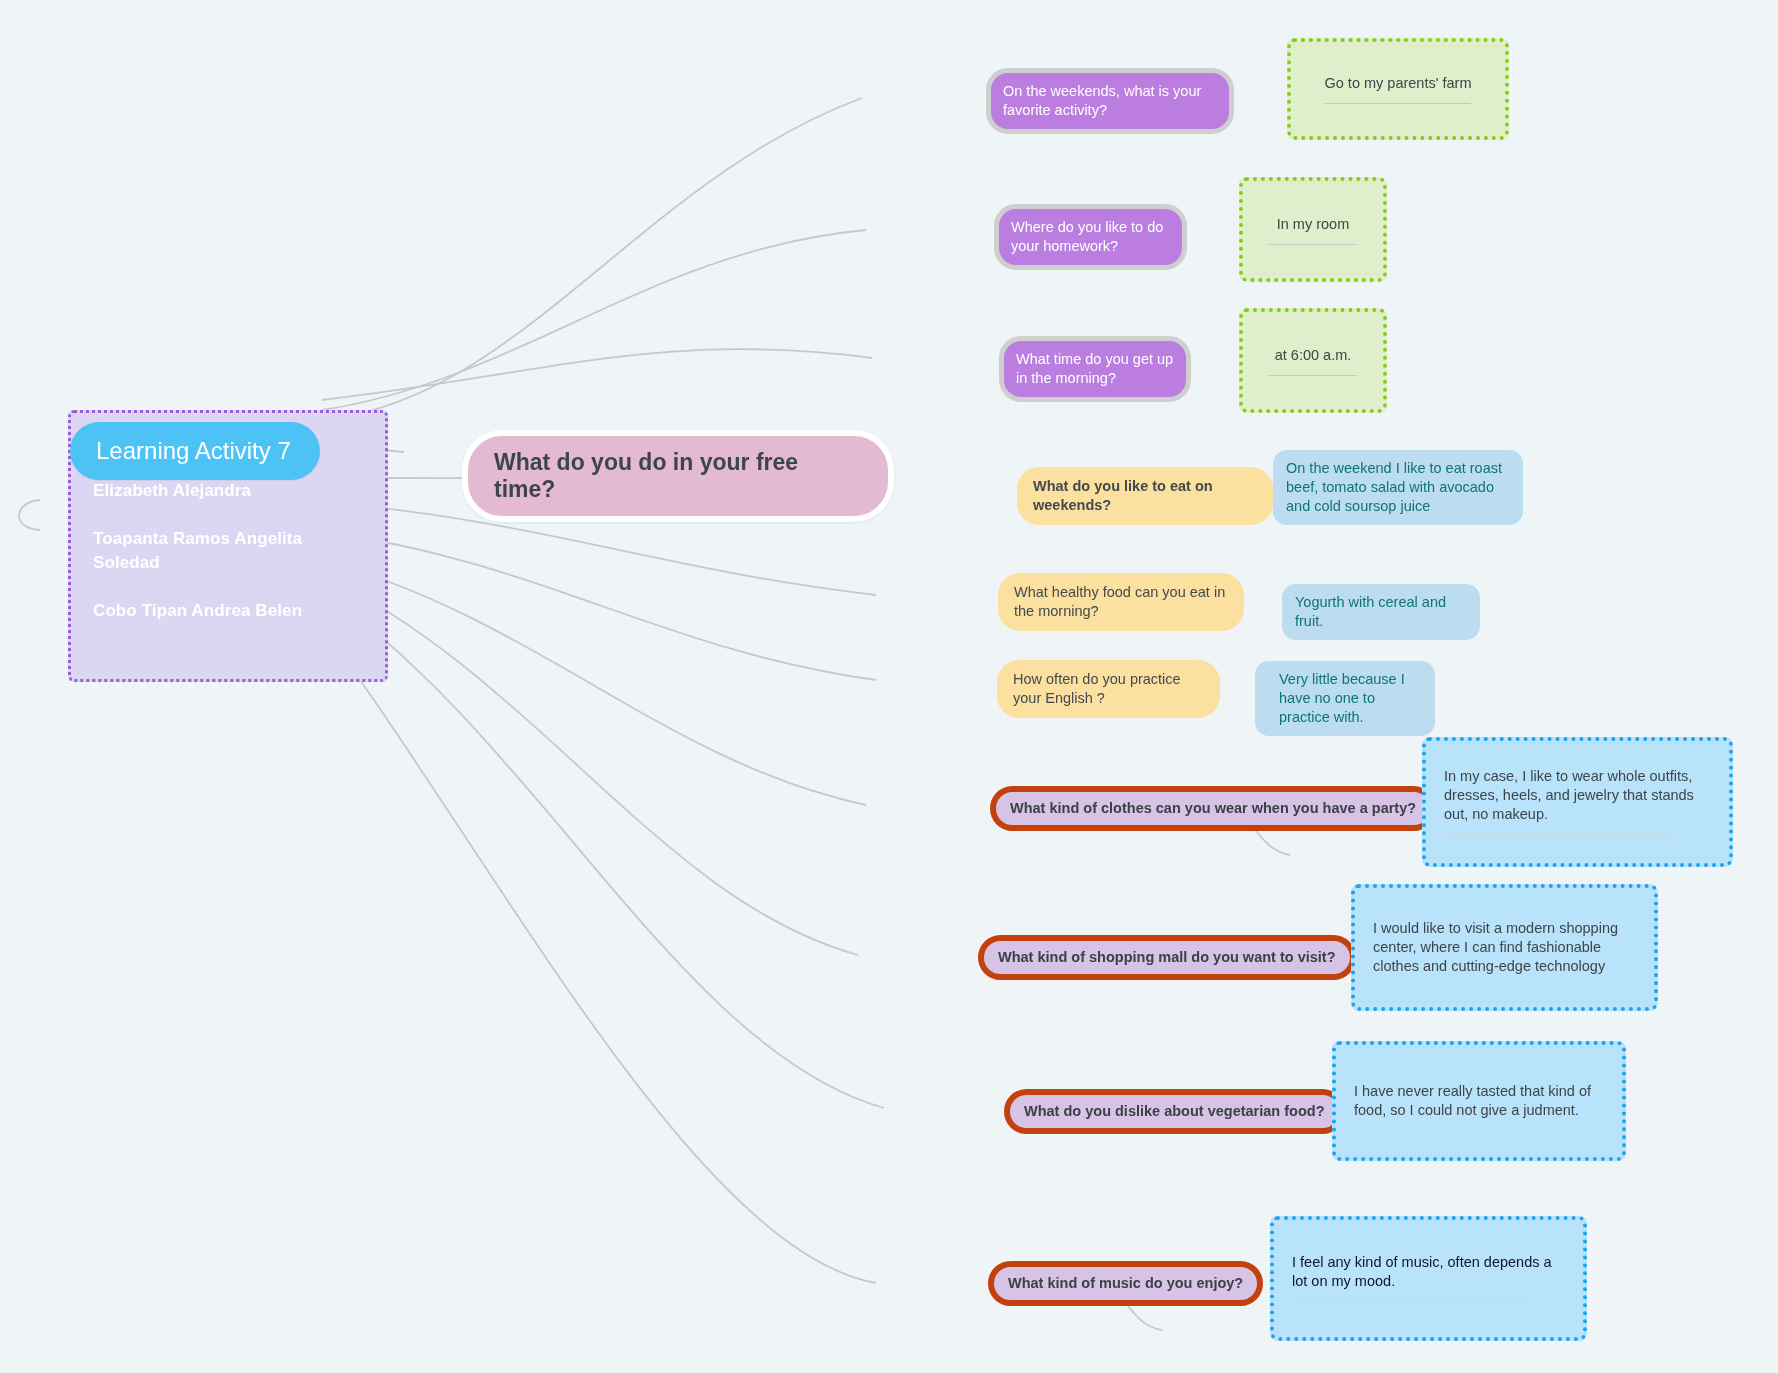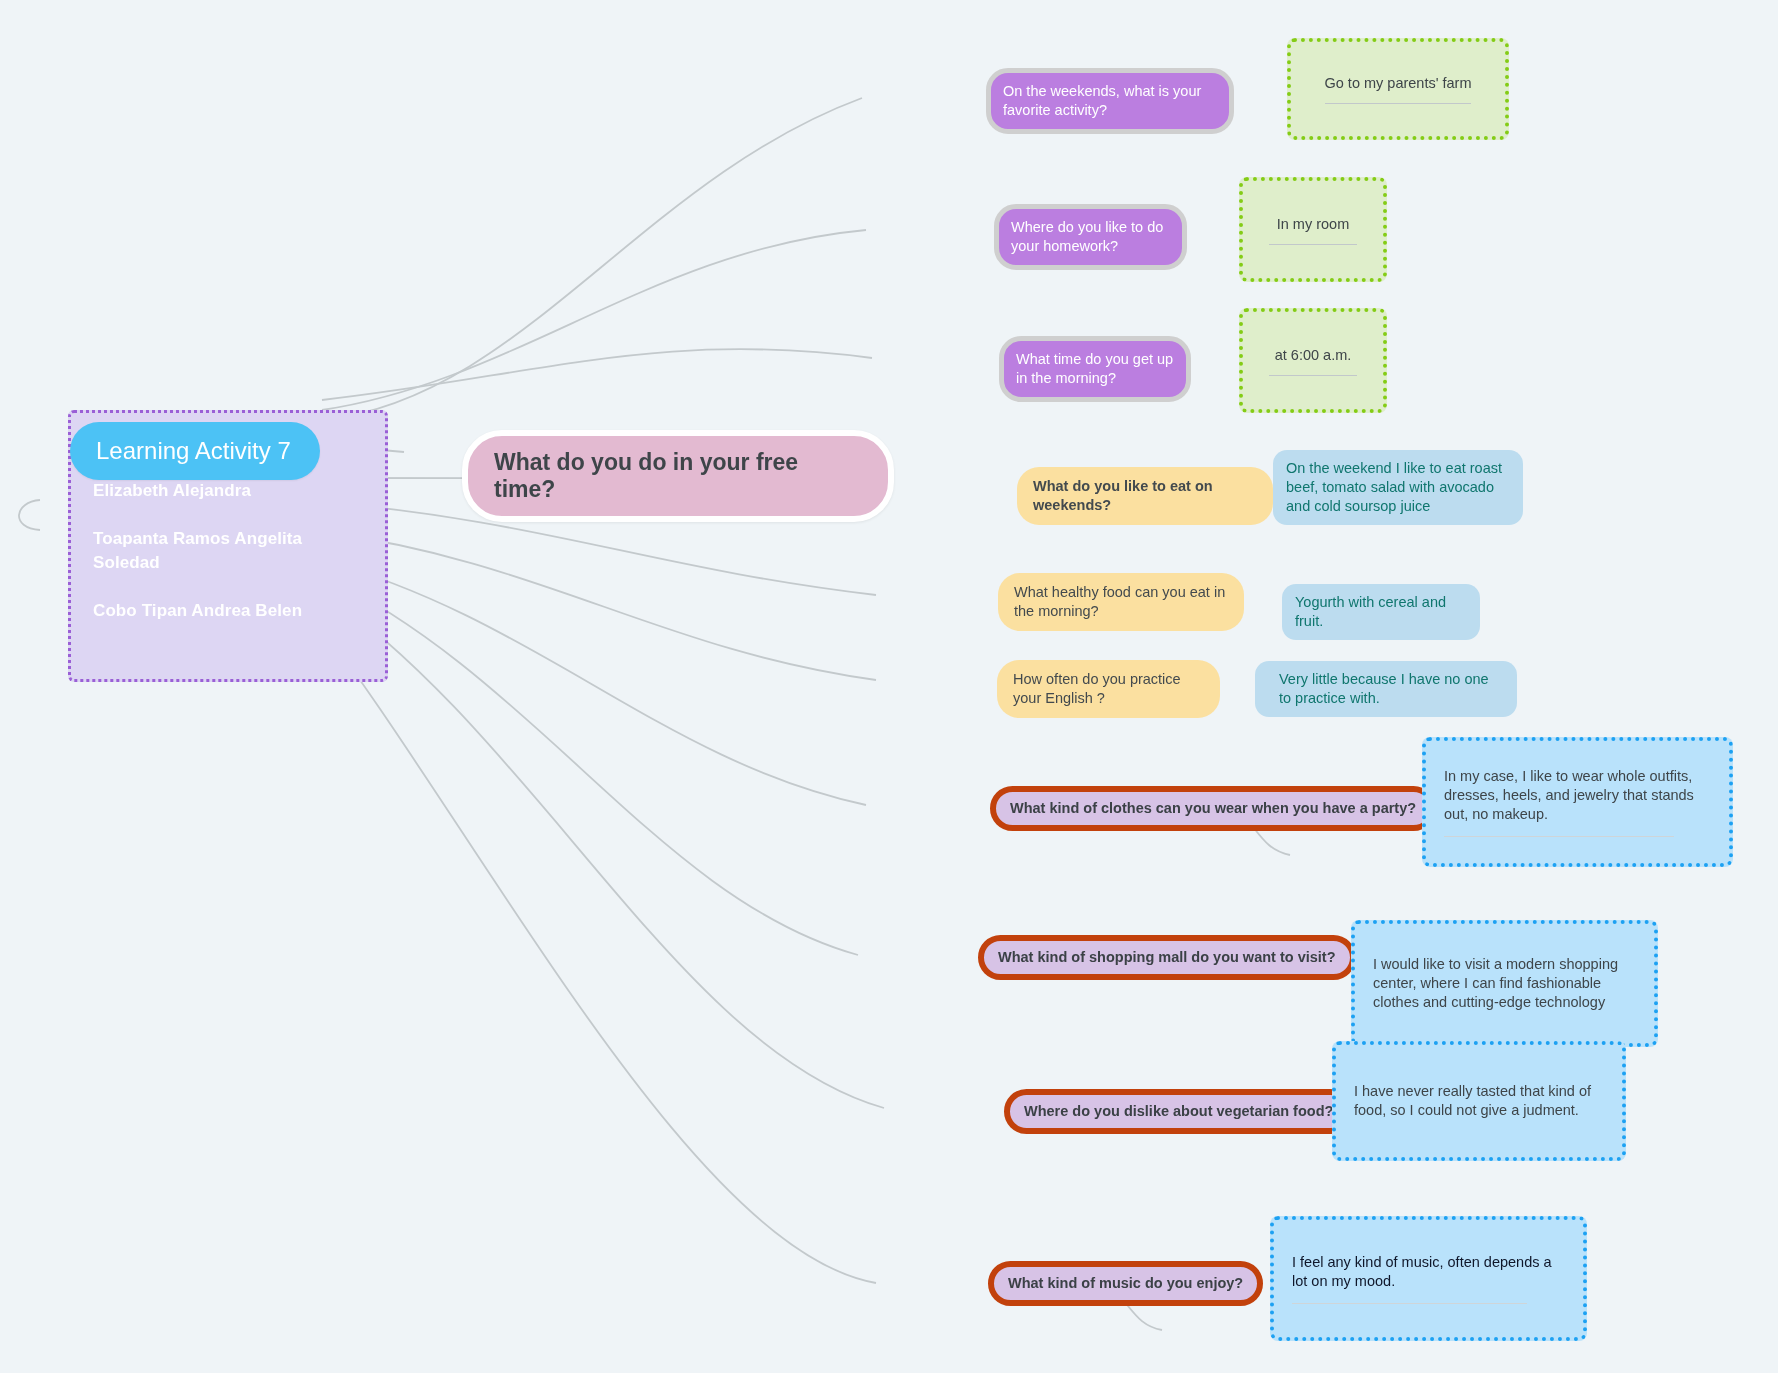--- a/index.html
+++ b/index.html
@@ -280,7 +280,7 @@
   <div class="node bubble-blue" style="left:1282px; top:584px; width:198px;">Yogurth with cereal and fruit.</div>
 
   <div class="node pill-yellow" style="left:997px; top:660px; width:223px;">How often do you practice your English ?</div>
-  <div class="node bubble-blue" style="left:1255px; top:661px; width:262px;padding-left:24px;">Very little because I have no one to practice with.</div>
+  <div class="node bubble-blue" style="left:1255px; top:661px; width:180px;padding-left:24px;">Very little because I have no one to practice with.</div>
 
   <div class="node pill-lilac" style="left:990px; top:786px;">What kind of clothes can you wear when you have a party?</div>
   <div class="node box-blue" style="left:1422px; top:737px; width:311px; height:130px;">

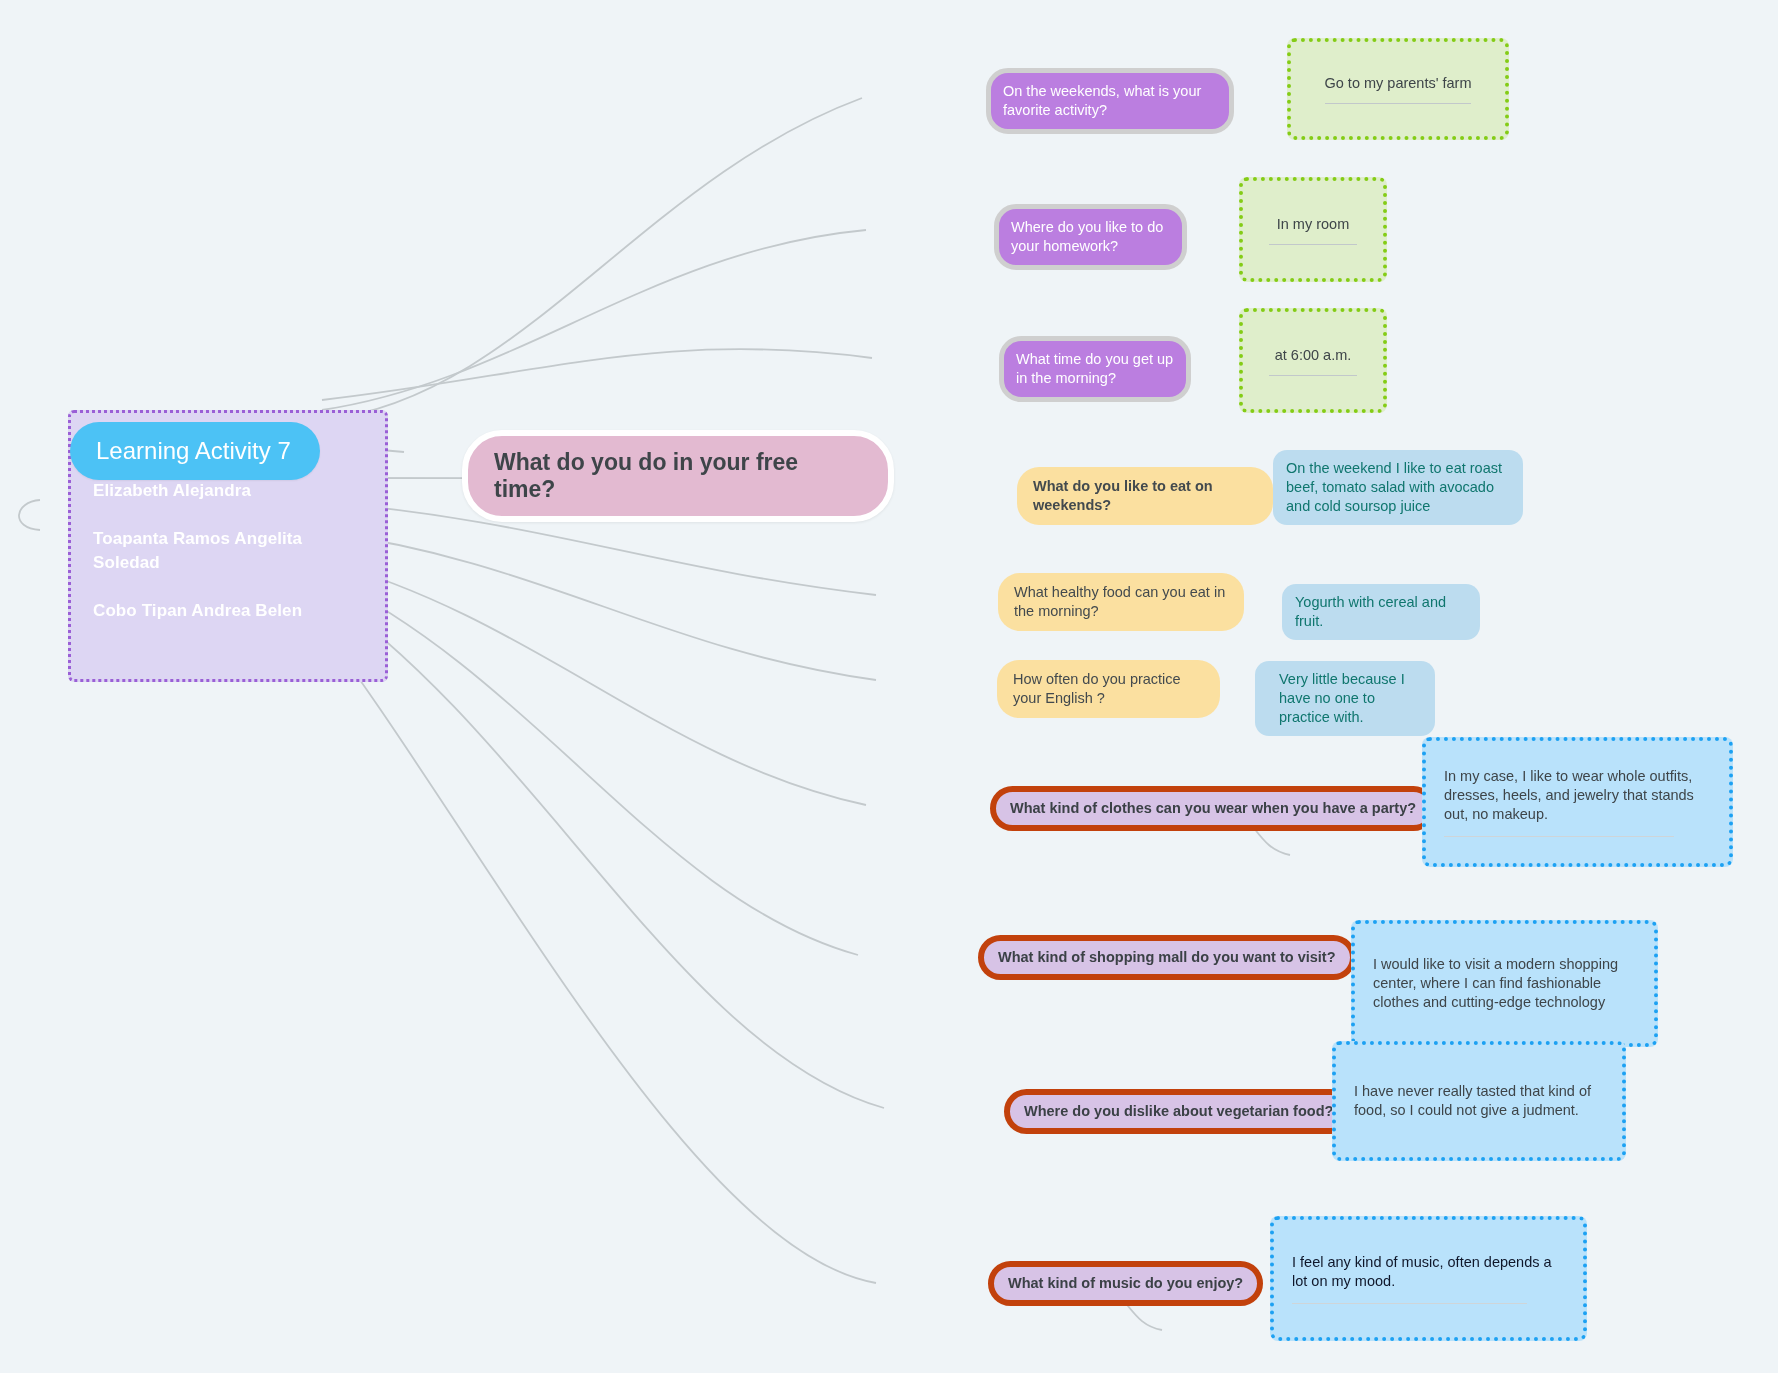--- a/index.html
+++ b/index.html
@@ -289,7 +289,7 @@
   </div>
 
   <div class="node pill-lilac" style="left:978px; top:935px;">What kind of shopping mall do you want to visit?</div>
-  <div class="node box-blue" style="left:1351px; top:884px; width:307px; height:127px;margin-top:36px;">
+  <div class="node box-blue" style="left:1351px; top:884px; width:307px; height:127px;">
     <div class="txt">I would like to visit a modern shopping center, where I can find fashionable clothes and cutting-edge technology</div>
   </div>
 

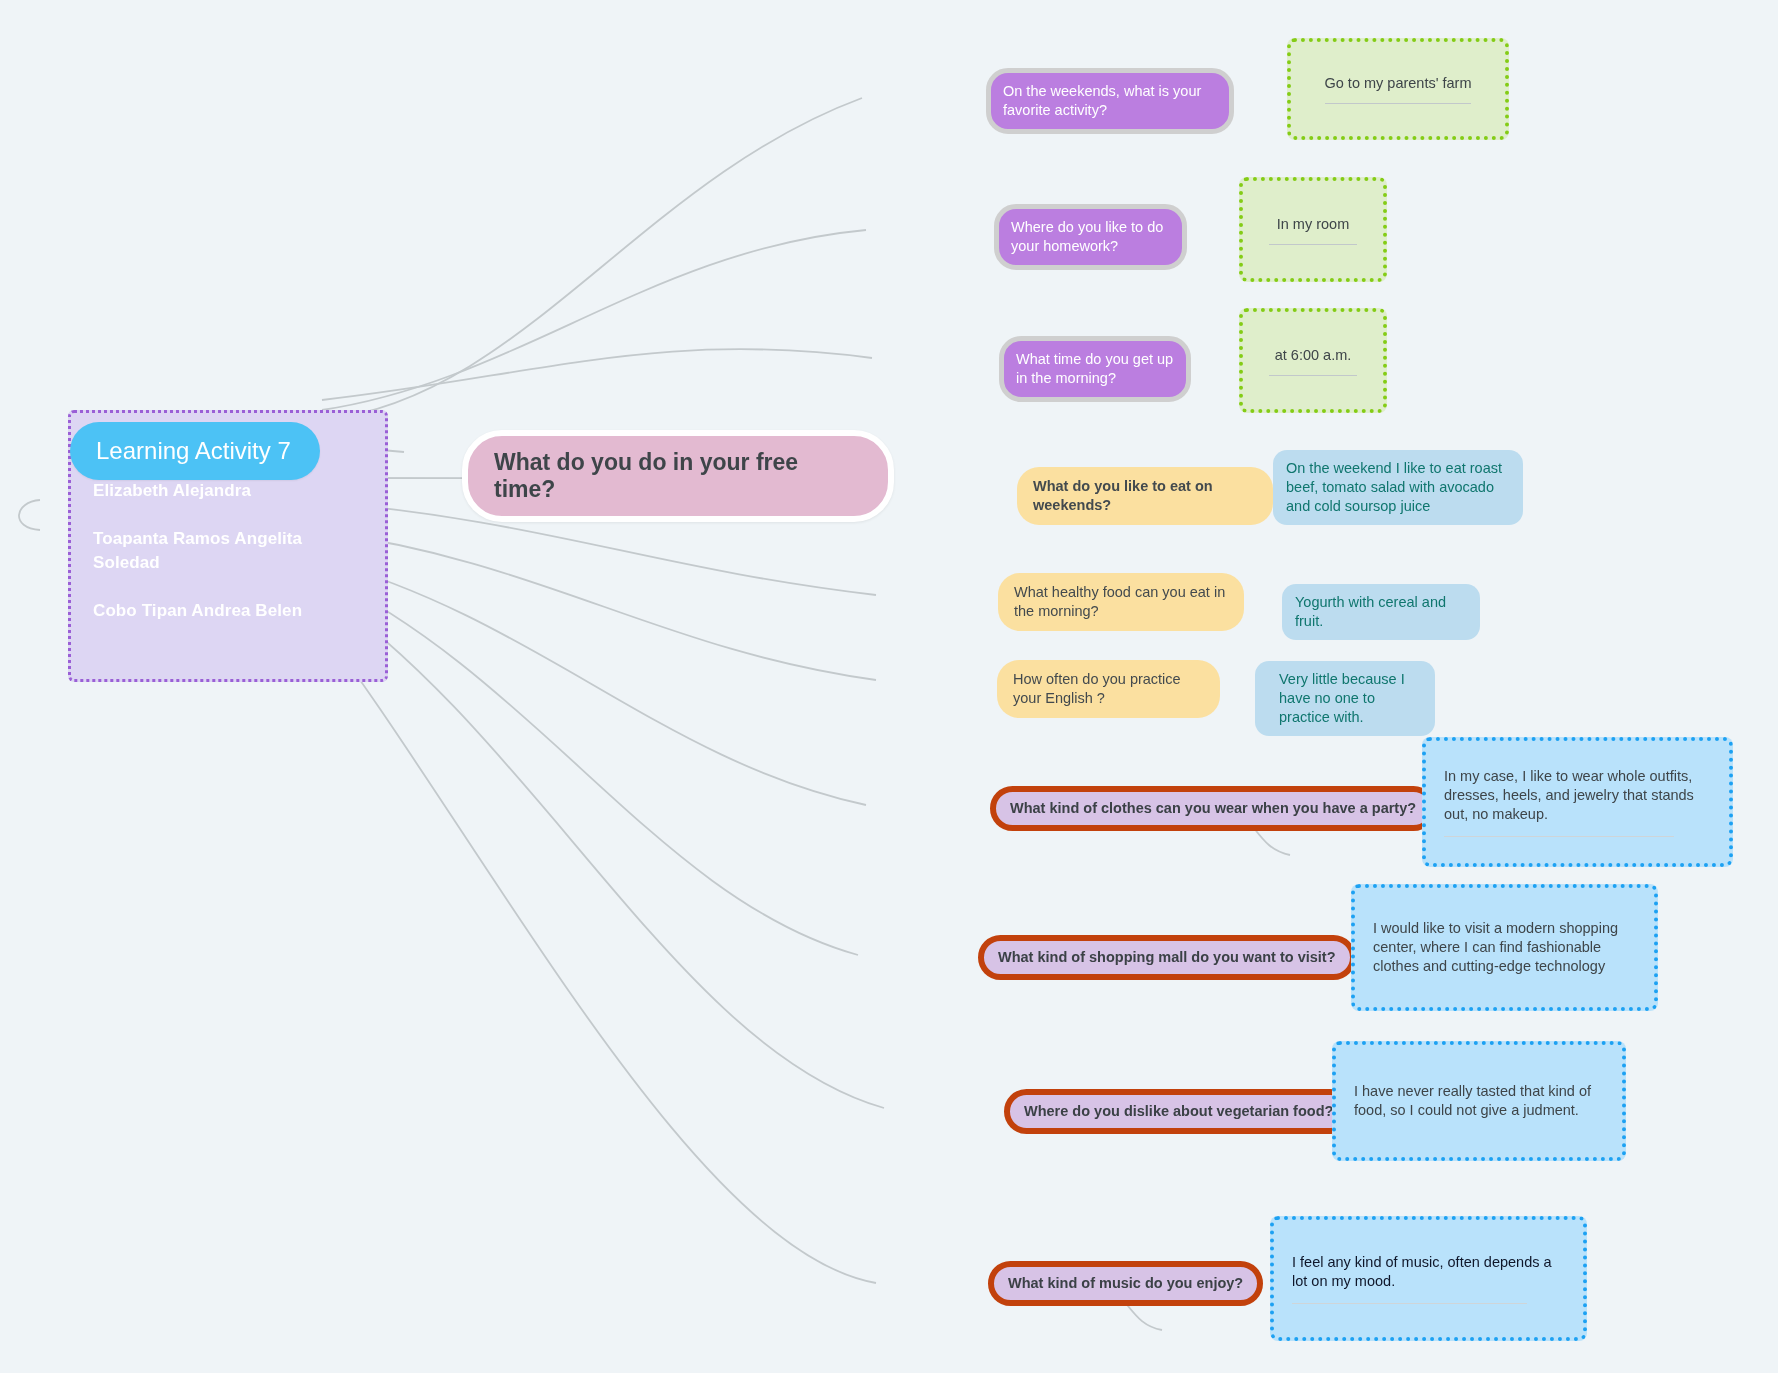--- a/index.html
+++ b/index.html
@@ -293,7 +293,7 @@
     <div class="txt">I would like to visit a modern shopping center, where I can find fashionable clothes and cutting-edge technology</div>
   </div>
 
-  <div class="node pill-lilac" style="left:1004px; top:1089px;">Where do you dislike about vegetarian food?</div>
+  <div class="node pill-lilac" style="left:1004px; top:1089px;">What do you dislike about vegetarian food?</div>
   <div class="node box-blue" style="left:1332px; top:1041px; width:294px; height:120px;">
     <div class="txt">I have never really tasted that kind of food, so I could not give a judment.</div>
   </div>

